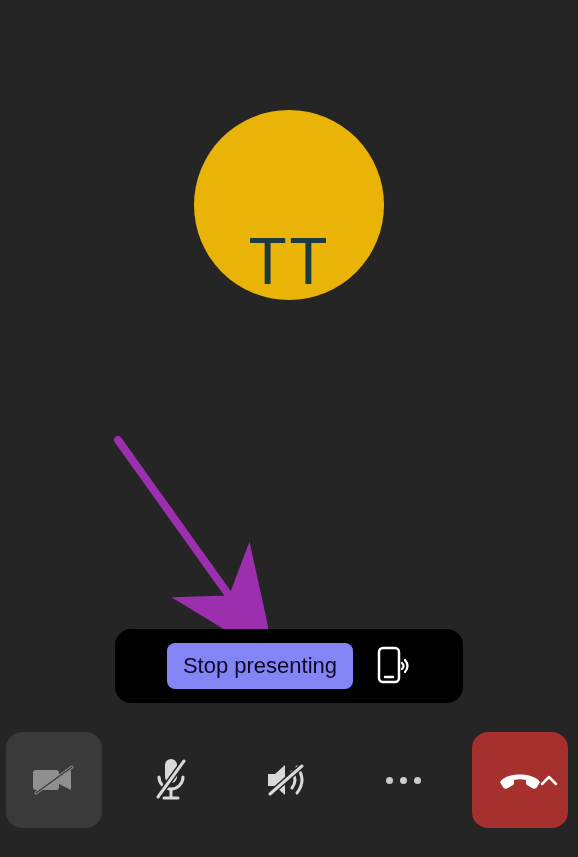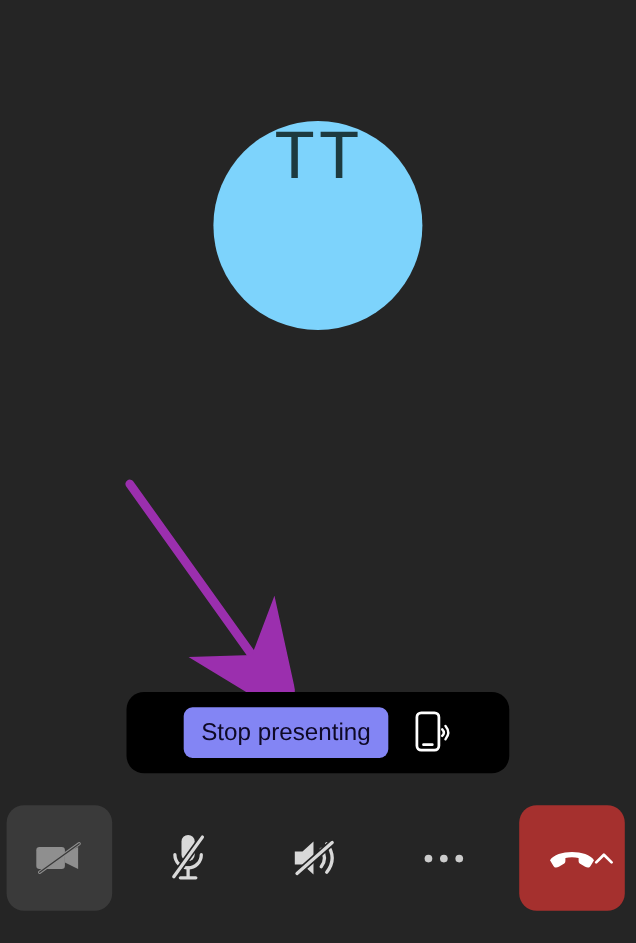--- a/index.html
+++ b/index.html
@@ -25,11 +25,10 @@
     width: 190px;
     height: 190px;
     border-radius: 50%;
-    background: #7dd3fc;
-    display: flex;
-    align-items: flex-start;
-    justify-content: center;
-    font-family: Liberation Mono, monospace;
+    background: #eab308;
+    display: flex;
+    align-items: flex-end;
+    justify-content: center;
   }
   .avatar-initials {
     font-size: 64px;

